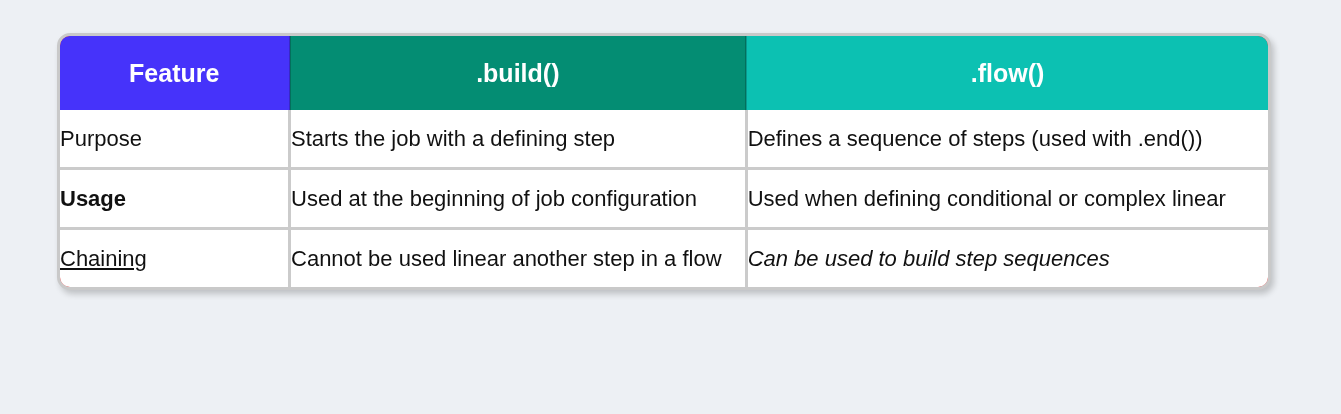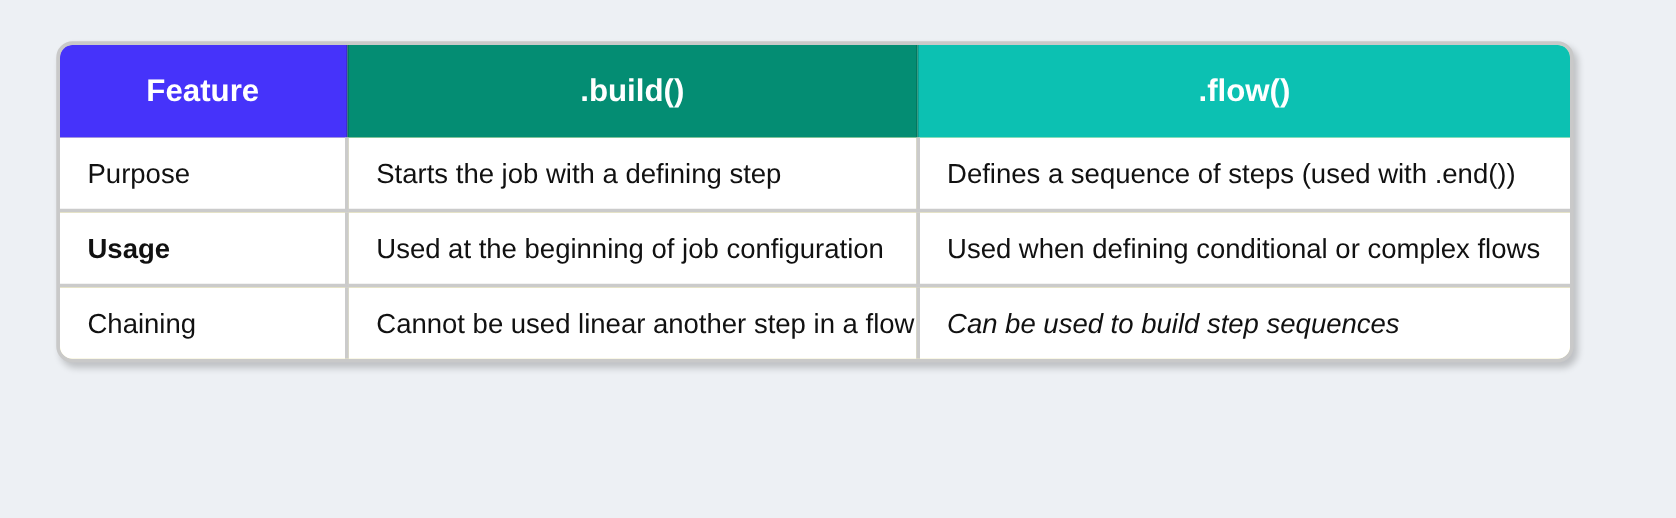--- a/index.html
+++ b/index.html
@@ -16,11 +16,11 @@
   }
   .table-wrap {
     position: absolute;
-    left: 45px;
+    left: 57px;
     top: 33px;
     width: 1214px;
     box-sizing: border-box;
-    background: #fef9c3;
+    background: #ef4444;
     border: 3px solid #c9c9c9;
     border-radius: 13px;
     box-shadow: 3px 4px 6px rgba(0,0,0,0.20);

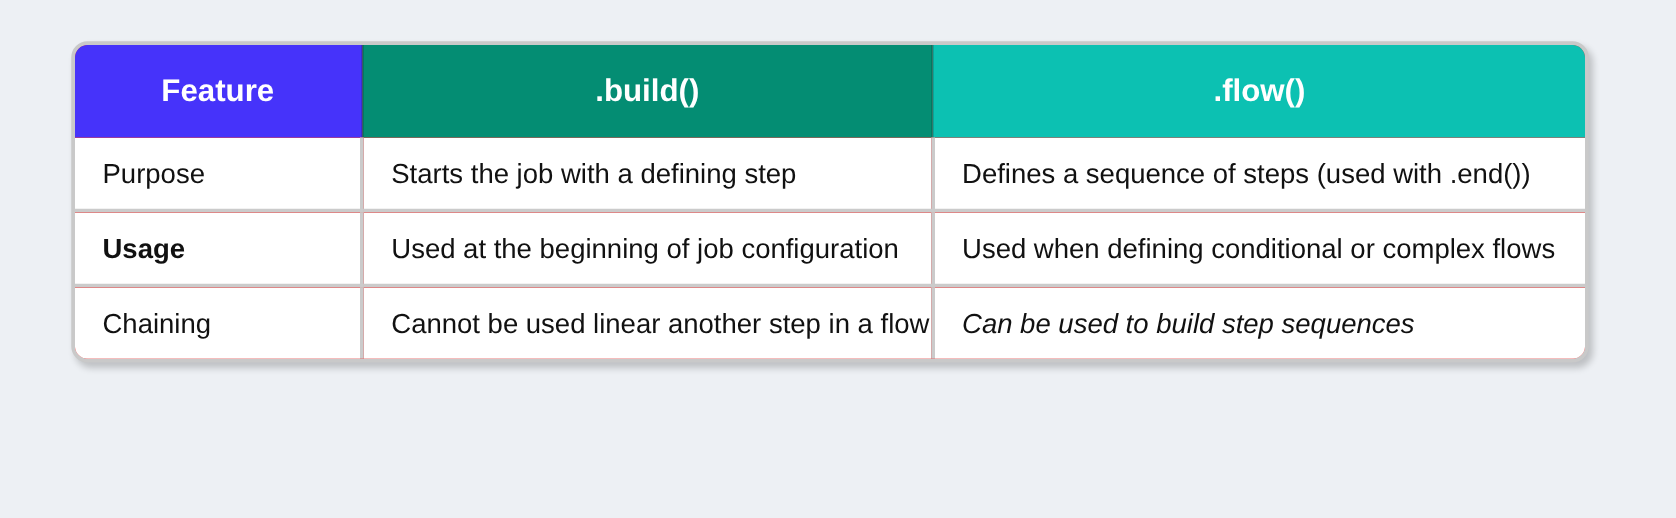--- a/index.html
+++ b/index.html
@@ -50,7 +50,7 @@
     background: #ffffff;
     color: #111111;
     font-size: 22px;
-    padding: 0 22px;
+    padding: 0 0;
     vertical-align: middle;
     border: 3px solid #cbcbcb;
     overflow: hidden;

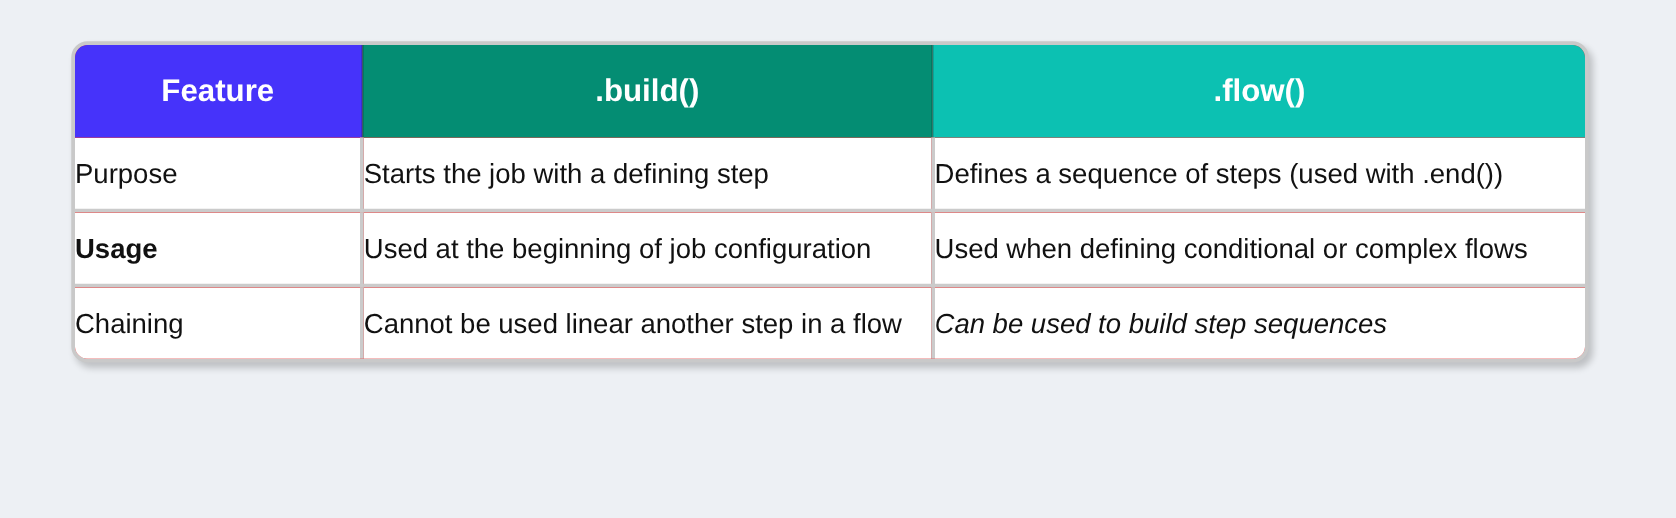--- a/index.html
+++ b/index.html
@@ -89,7 +89,7 @@
       <tr>
         <td style="color: rgb(17, 17, 17); background-color: rgb(255, 255, 255); font-weight: bold;">Usage</td>
         <td style="color: rgb(17, 17, 17); background-color: rgb(255, 255, 255);">Used at the beginning of job configuration</td>
-        <td style="color: rgb(17, 17, 17); background-color: rgb(255, 255, 255);">Used when defining conditional or complex flows</td>
+        <td style="color: rgb(17, 17, 17); background-color: rgb(255, 255, 255);">Used when defining conditional or complex linear</td>
       </tr>
       <tr>
         <td style="color: rgb(17, 17, 17); background-color: rgb(255, 255, 255);">Chaining</td>

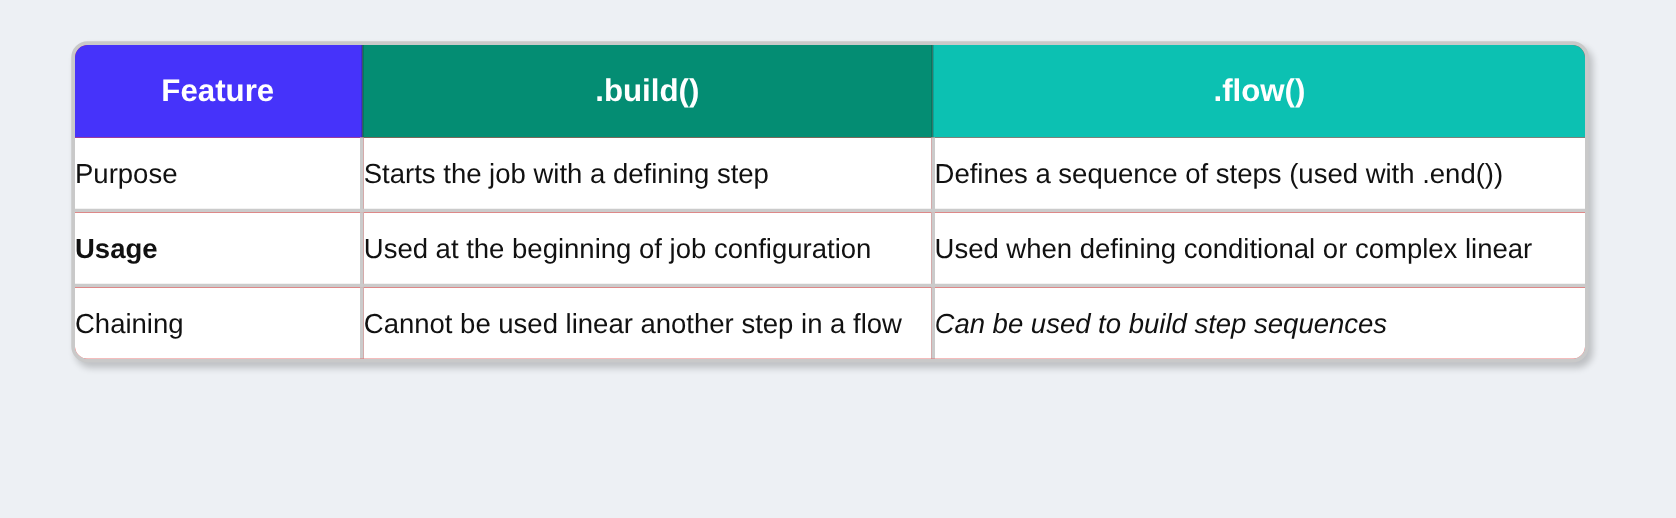--- a/index.html
+++ b/index.html
@@ -92,7 +92,7 @@
         <td style="color: rgb(17, 17, 17); background-color: rgb(255, 255, 255);">Used when defining conditional or complex linear</td>
       </tr>
       <tr>
-        <td style="color: rgb(17, 17, 17); background-color: rgb(255, 255, 255);">Chaining</td>
+        <td style="color: rgb(17, 17, 17); background-color: rgb(255, 255, 255); text-decoration: underline;">Chaining</td>
         <td style="color: rgb(17, 17, 17); background-color: rgb(255, 255, 255);">Cannot be used linear another step in a flow</td>
         <td style="color: rgb(17, 17, 17); background-color: rgb(255, 255, 255); font-style: italic;">Can be used to build step sequences</td>
       </tr>

